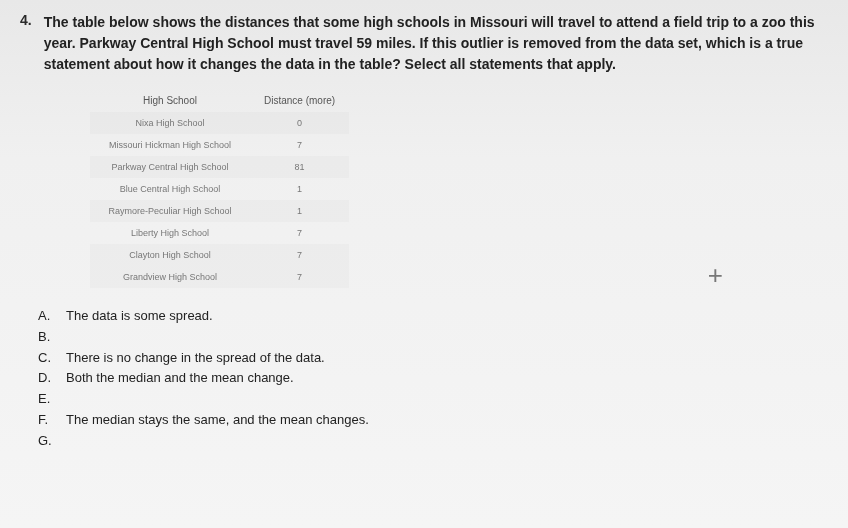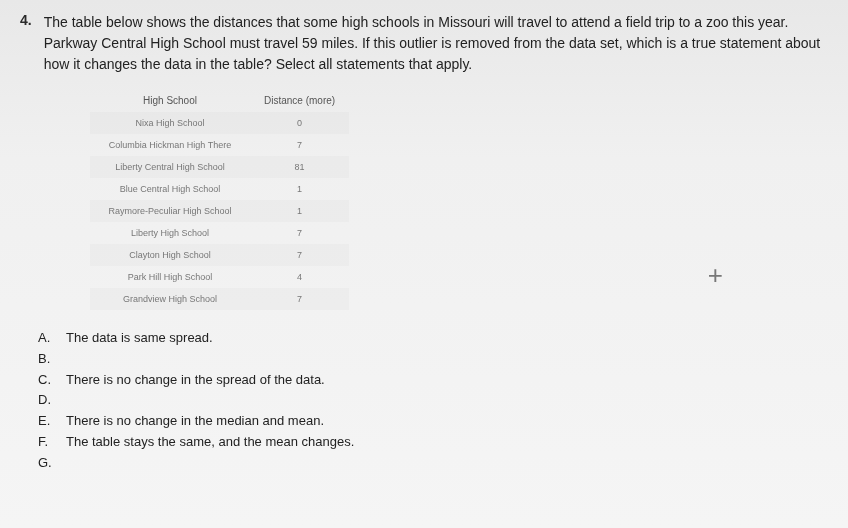--- a/index.html
+++ b/index.html
@@ -29,7 +29,7 @@
     }
     .qtext {
       font-size: 14px;
-      font-weight: normal;
+      font-weight: bold;
       line-height: 1.5;
       color: #222;
     }

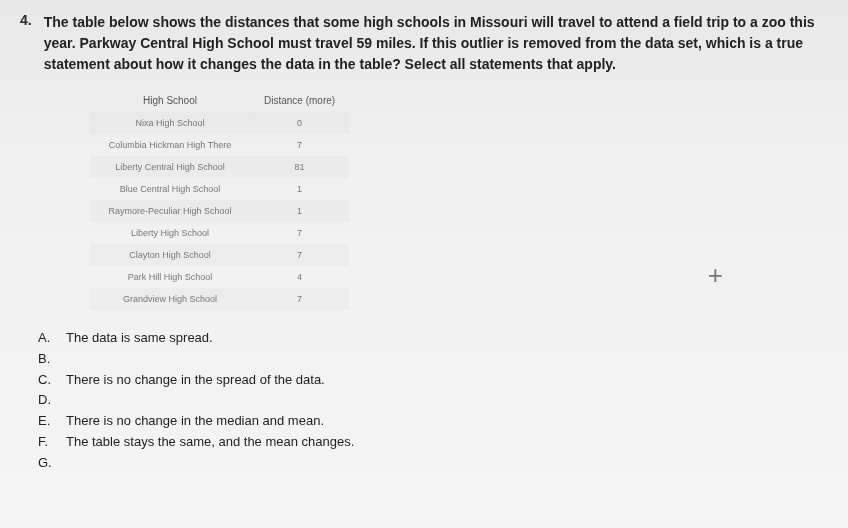--- a/index.html
+++ b/index.html
@@ -111,7 +111,7 @@
         <td class="dist">0</td>
       </tr>
       <tr>
-        <td class="school">Columbia Hickman High There</td>
+        <td class="school">Missouri Hickman High School</td>
         <td class="dist">7</td>
       </tr>
       <tr class="alt">

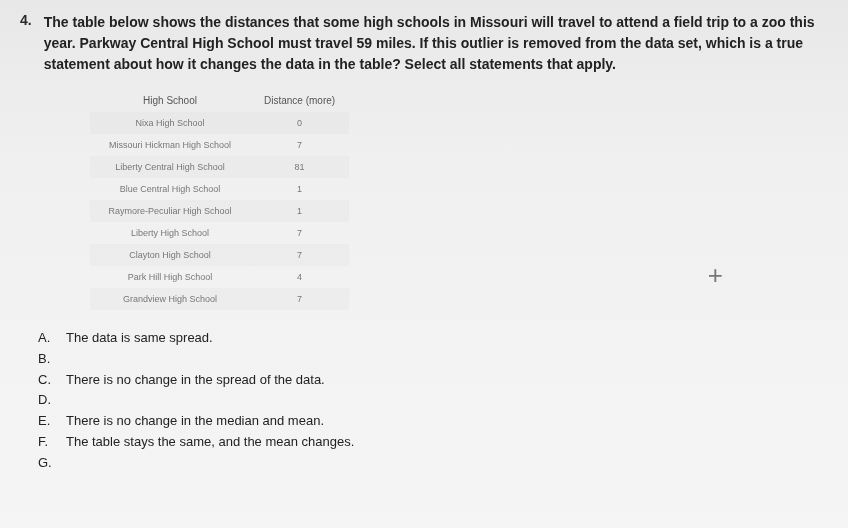--- a/index.html
+++ b/index.html
@@ -115,7 +115,7 @@
         <td class="dist">7</td>
       </tr>
       <tr class="alt">
-        <td class="school">Liberty Central High School</td>
+        <td class="school">Parkway Central High School</td>
         <td class="dist">81</td>
       </tr>
       <tr>

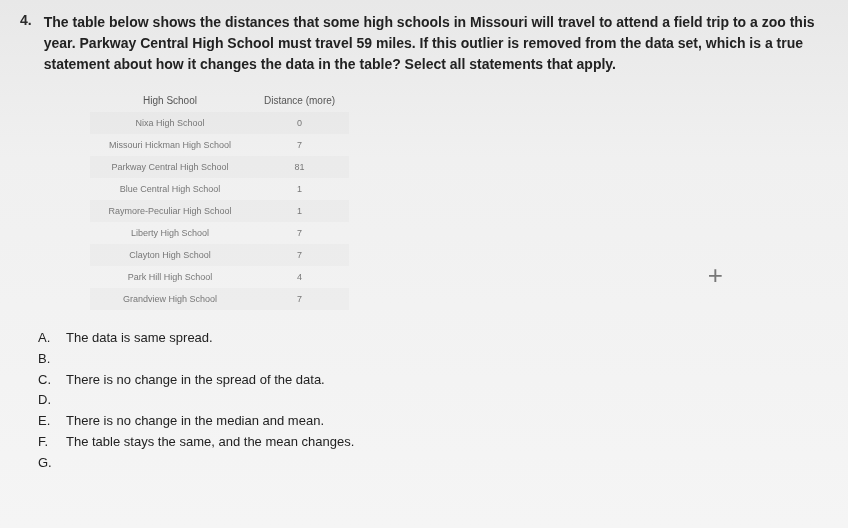--- a/index.html
+++ b/index.html
@@ -134,10 +134,6 @@
         <td class="school">Clayton High School</td>
         <td class="dist">7</td>
       </tr>
-      <tr>
-        <td class="school">Park Hill High School</td>
-        <td class="dist">4</td>
-      </tr>
       <tr class="alt">
         <td class="school">Grandview High School</td>
         <td class="dist">7</td>

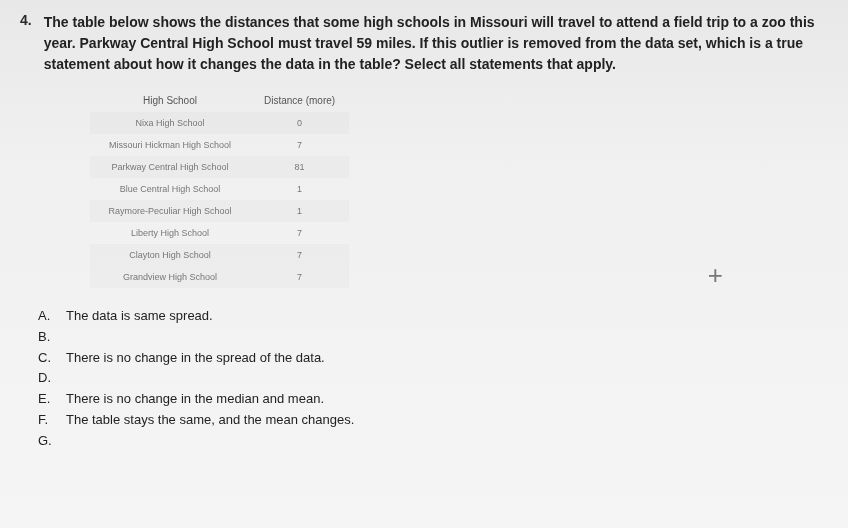--- a/index.html
+++ b/index.html
@@ -145,7 +145,7 @@
 <div class="answers">
   <div class="row">
     <span class="letter">A.</span>
-    <span>The data is same spread.</span>
+    <span>The data is some spread.</span>
   </div>
   <div class="row">
     <span class="letter">B.</span>

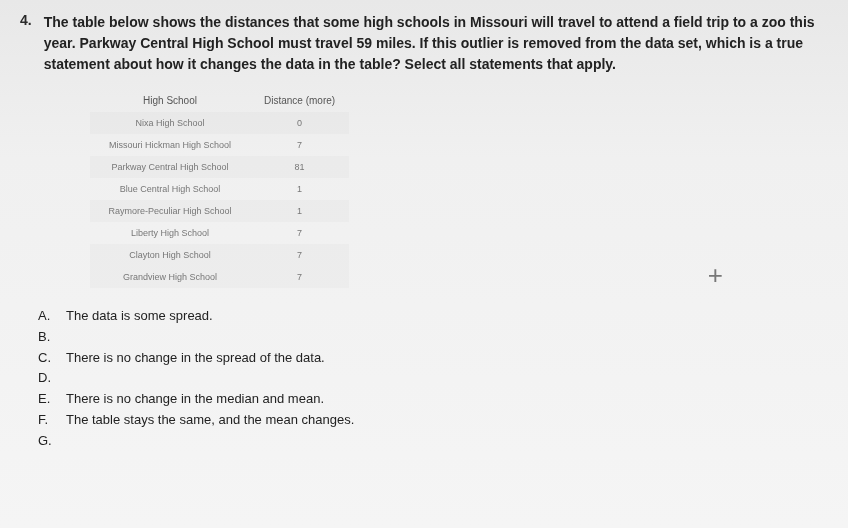--- a/index.html
+++ b/index.html
@@ -156,6 +156,7 @@
   </div>
   <div class="row">
     <span class="letter">D.</span>
+    <span>Both the median and the mean change.</span>
   </div>
   <div class="row">
     <span class="letter">E.</span>

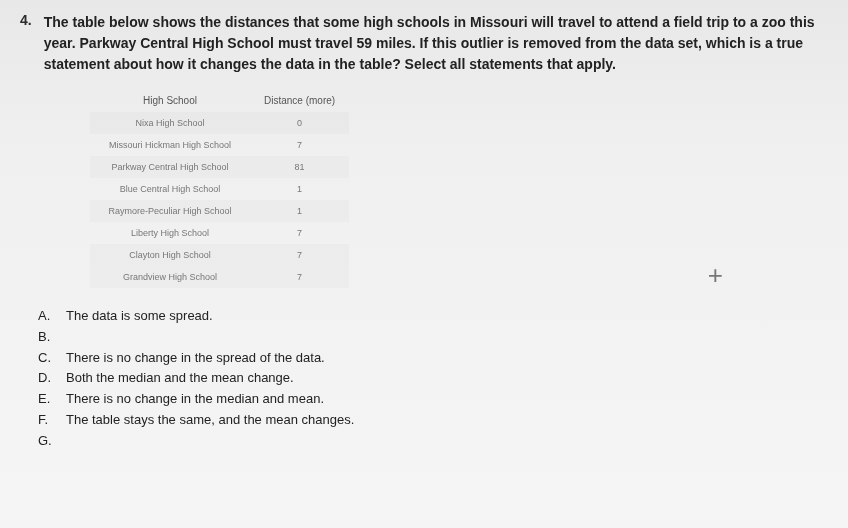--- a/index.html
+++ b/index.html
@@ -160,7 +160,6 @@
   </div>
   <div class="row">
     <span class="letter">E.</span>
-    <span>There is no change in the median and mean.</span>
   </div>
   <div class="row">
     <span class="letter">F.</span>

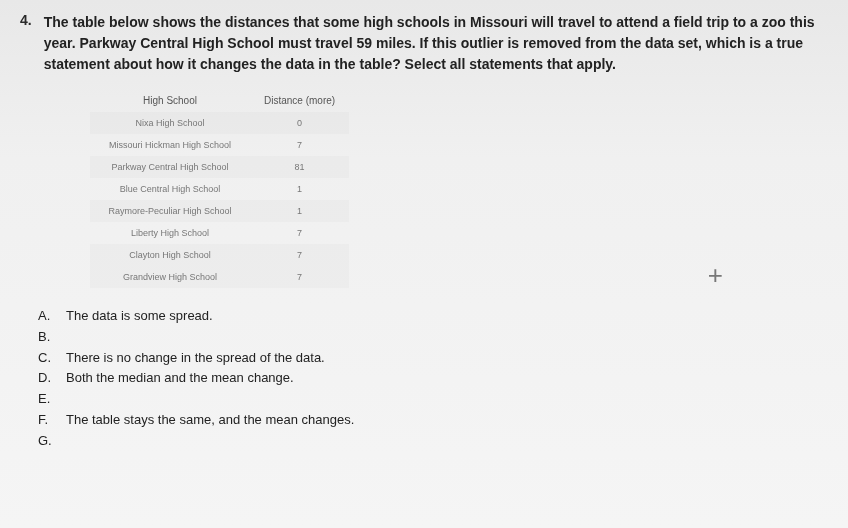--- a/index.html
+++ b/index.html
@@ -163,7 +163,7 @@
   </div>
   <div class="row">
     <span class="letter">F.</span>
-    <span>The table stays the same, and the mean changes.</span>
+    <span>The median stays the same, and the mean changes.</span>
   </div>
   <div class="row">
     <span class="letter">G.</span>

